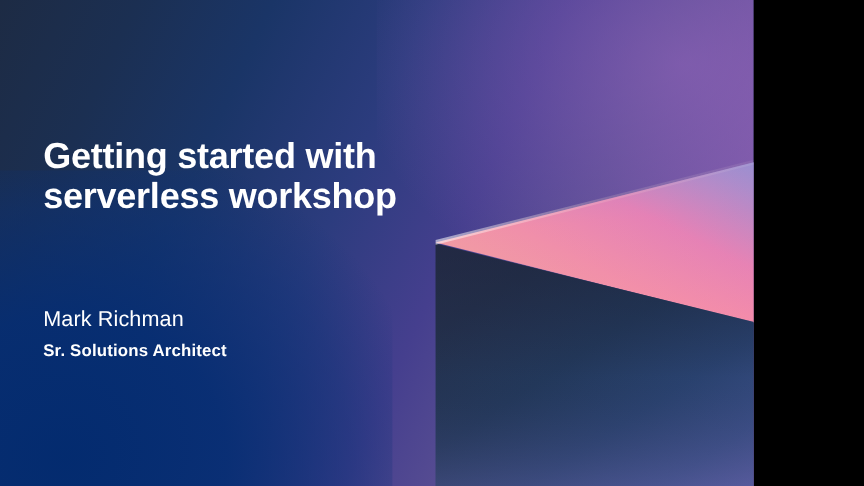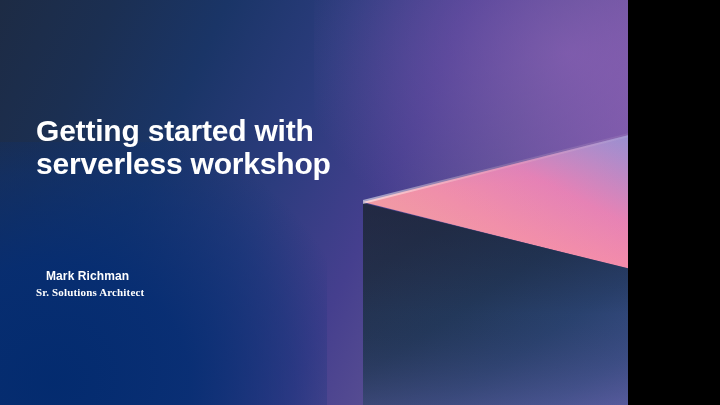--- a/index.html
+++ b/index.html
@@ -103,10 +103,10 @@
     position: absolute;
     top: 258px;
     left: 0;
-    margin: 10px;
-    font-size: 12px;
+    margin: 0;
+    font-size: 18px;
     line-height: 17px;
-    font-weight: bold;
+    font-weight: normal;
     color: #ffffff;
     letter-spacing: 0.1px;
   }

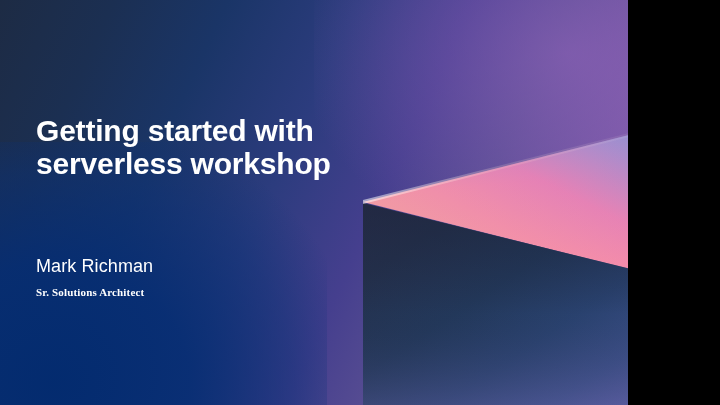--- a/index.html
+++ b/index.html
@@ -115,12 +115,11 @@
     top: 285px;
     left: 0;
     margin: 0;
-    font-size: 11px;
+    font-size: 14px;
     line-height: 14px;
     font-weight: bold;
     color: #ffffff;
     letter-spacing: 0.15px;
-    font-family: Liberation Serif, serif;
   }
 </style>
 </head>

